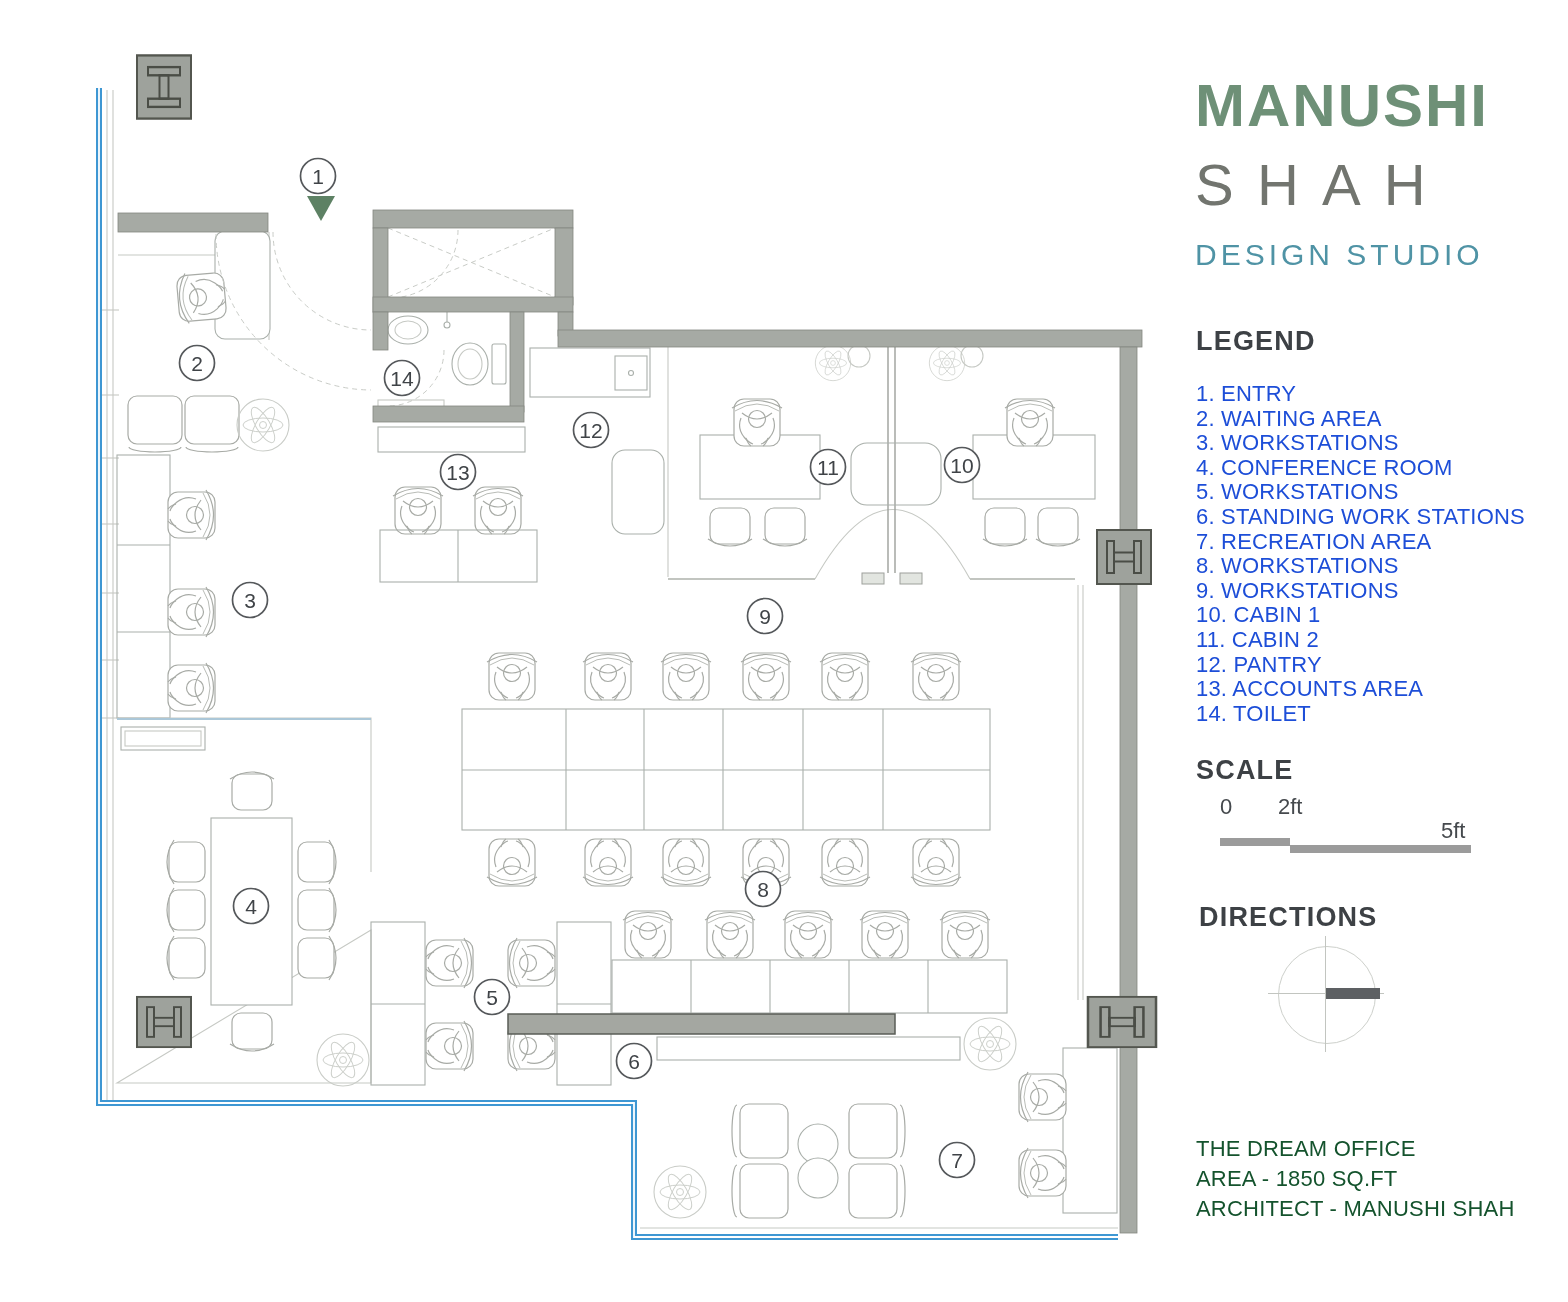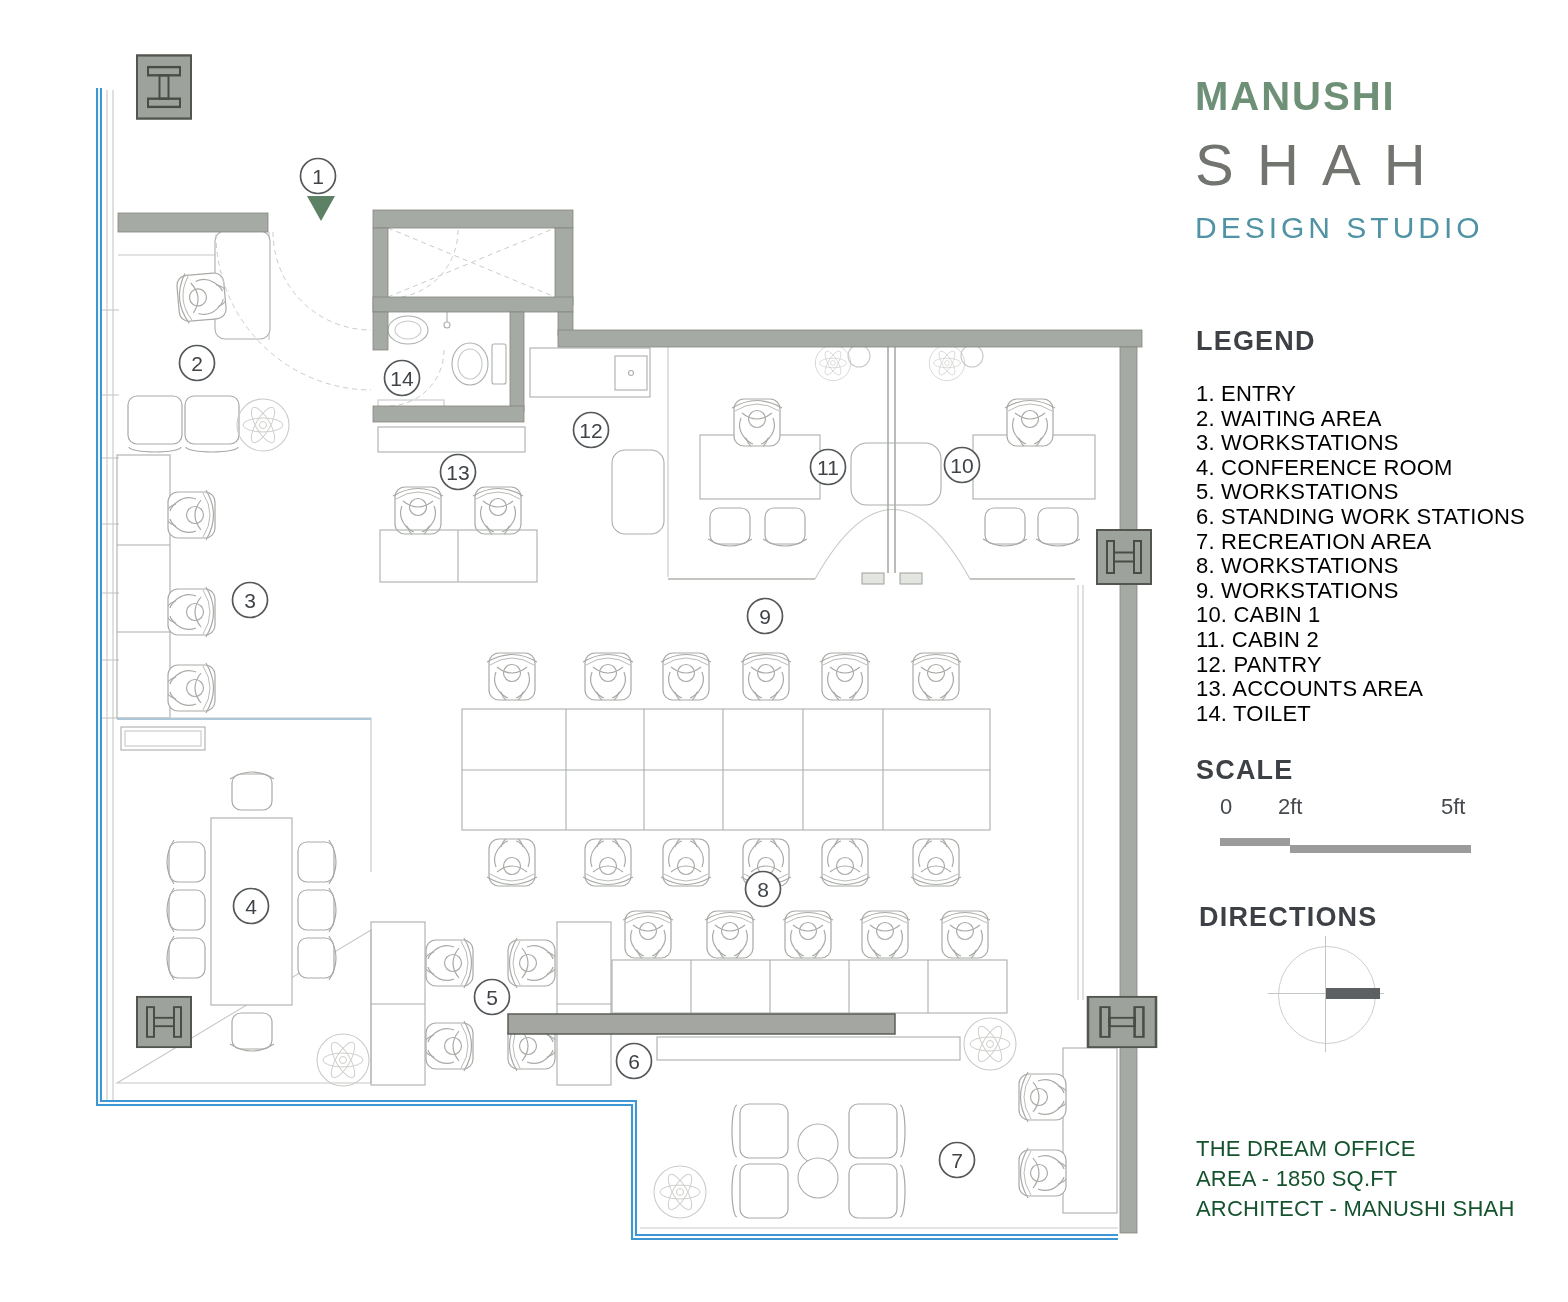--- a/index.html
+++ b/index.html
@@ -9,7 +9,7 @@
   .abs{position:absolute;}
   
   .brand{left:1195px;top:76px;line-height:1.0;}
-  .brand-1{font-size:40px;font-weight:800;letter-spacing:2px;}
+  .brand-1{font-size:60px;font-weight:800;letter-spacing:2px;}
   .brand-2{font-size:58px;font-weight:300;letter-spacing:0.40em;margin-top:20px;}
   .brand-3{font-size:30px;font-weight:400;letter-spacing:4px;margin-top:19px;}
   .panel-title{font-size:27px;font-weight:700;color:#3d4145;letter-spacing:1.2px;text-align:center;}

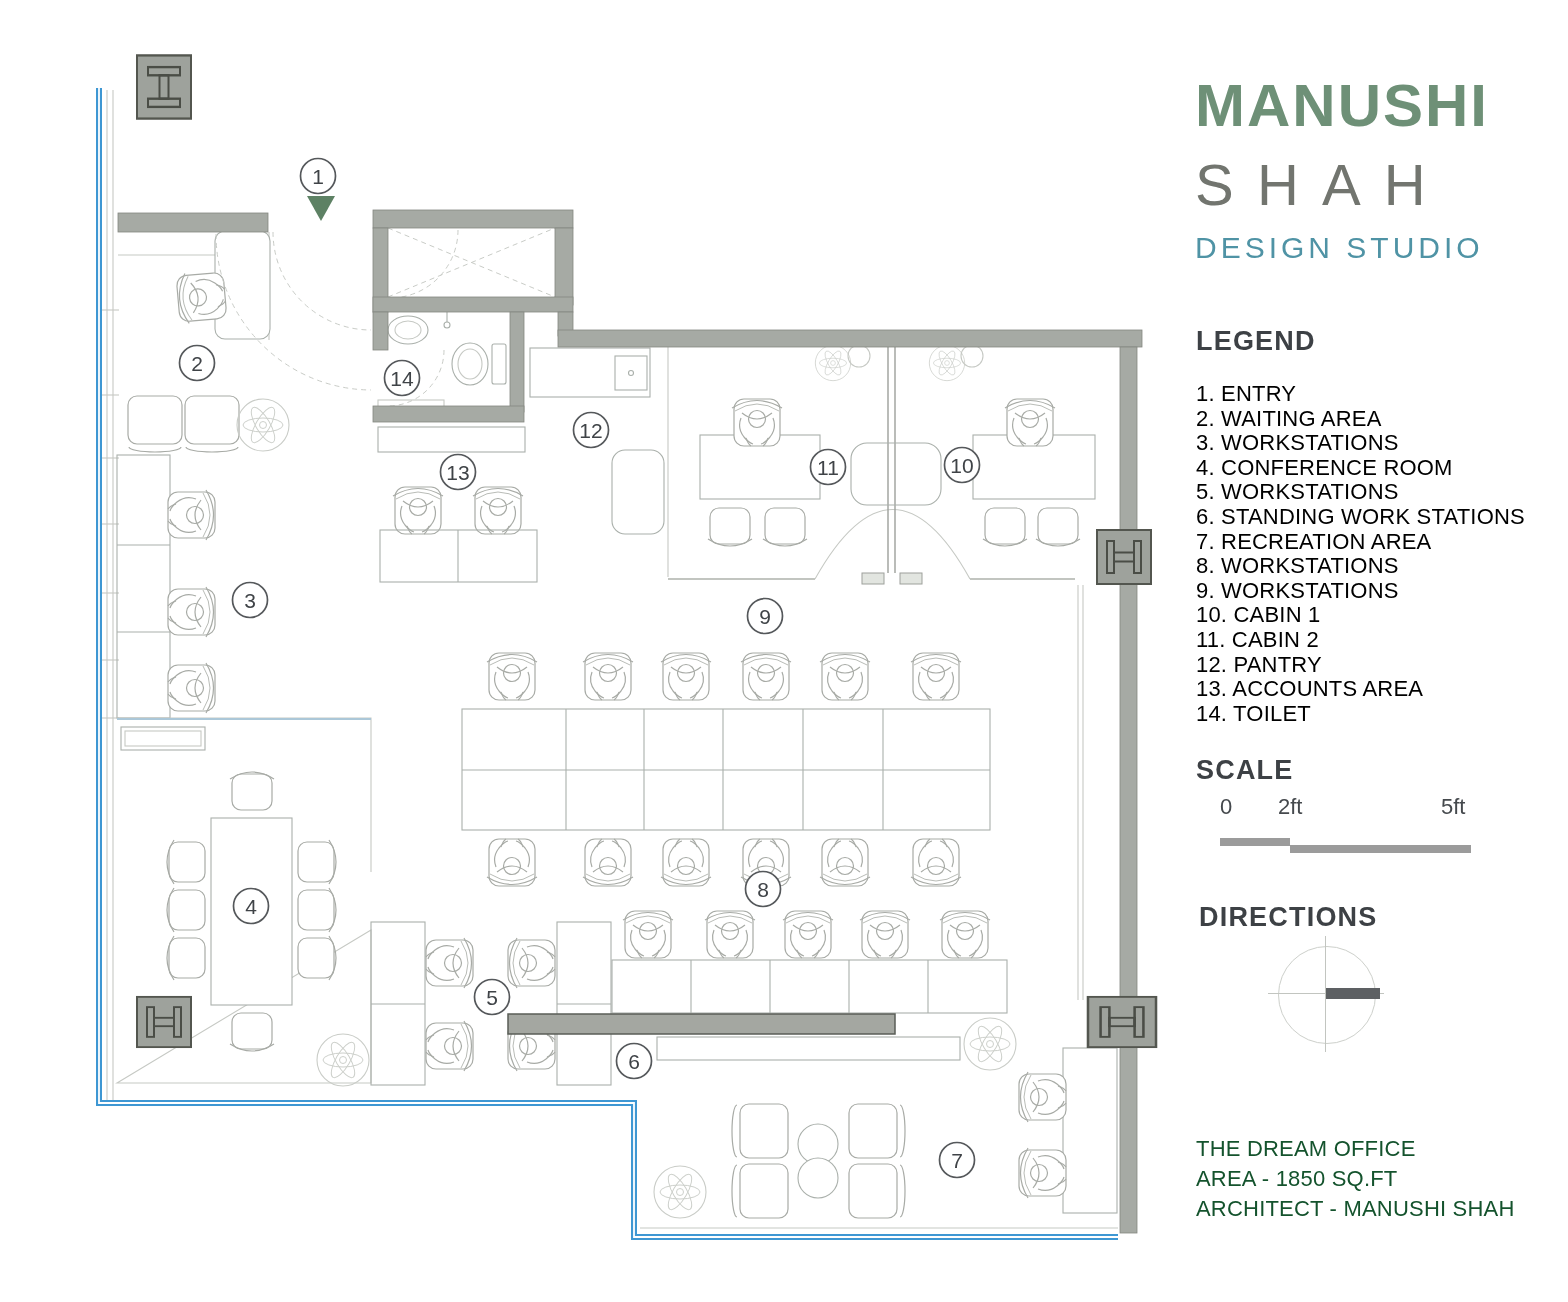--- a/index.html
+++ b/index.html
@@ -11,7 +11,7 @@
   .brand{left:1195px;top:76px;line-height:1.0;}
   .brand-1{font-size:60px;font-weight:800;letter-spacing:2px;}
   .brand-2{font-size:58px;font-weight:300;letter-spacing:0.40em;margin-top:20px;}
-  .brand-3{font-size:30px;font-weight:400;letter-spacing:4px;margin-top:19px;}
+  .brand-3{font-size:30px;font-weight:400;letter-spacing:4px;margin-top:26px;}
   .panel-title{font-size:27px;font-weight:700;color:#3d4145;letter-spacing:1.2px;text-align:center;}
   .legend-title{left:1196px;top:326px;}
   .legend-list{left:1196px;top:382px;}

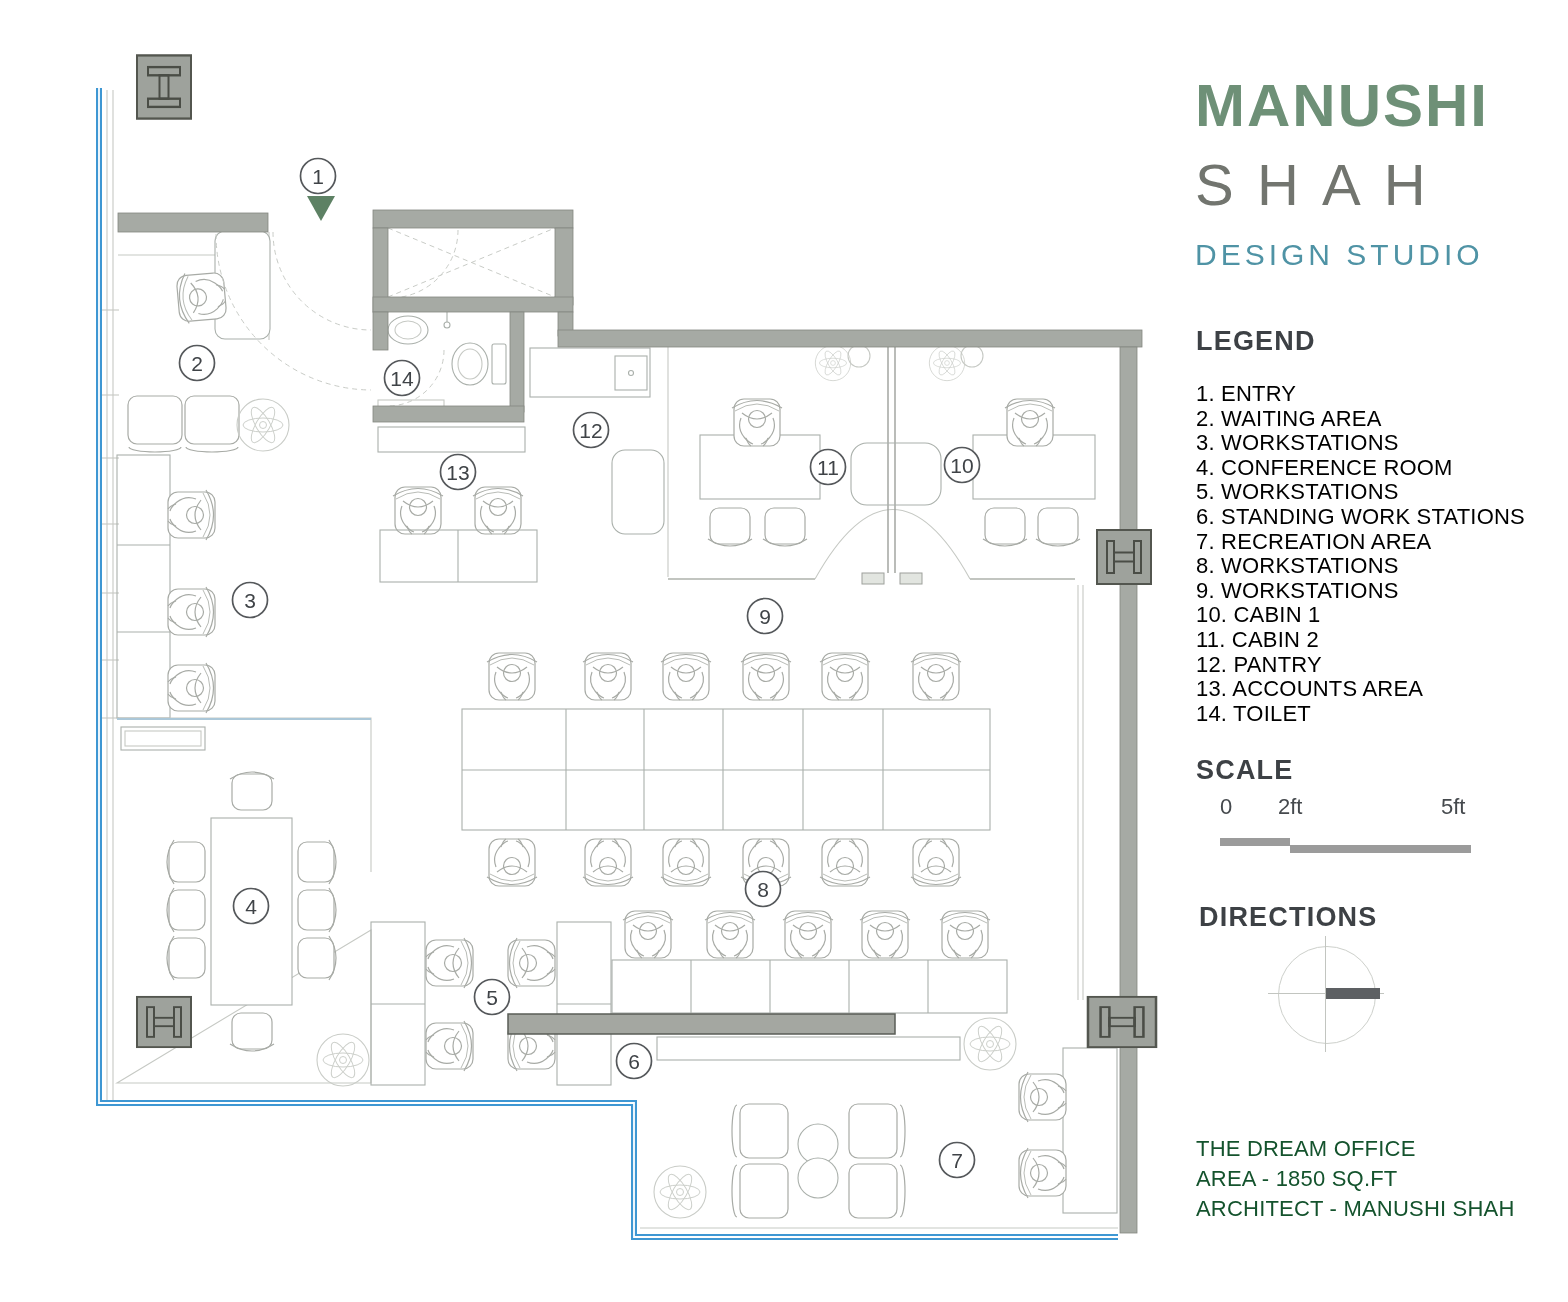--- a/index.html
+++ b/index.html
@@ -15,7 +15,7 @@
   .panel-title{font-size:27px;font-weight:700;color:#3d4145;letter-spacing:1.2px;text-align:center;}
   .legend-title{left:1196px;top:326px;}
   .legend-list{left:1196px;top:382px;}
-  .legend-item{font-size:22px;color:#000000;line-height:24.6px;letter-spacing:0.2px;white-space:nowrap;}
+  .legend-item{font-size:22px;color:#1d4ed8;line-height:24.6px;letter-spacing:0.2px;white-space:nowrap;}
   .scale-title{left:1196px;top:755px;}
   .scale-label{font-size:22px;color:#45494d;top:794px;}
   .bar{background:#9b9b9b;}

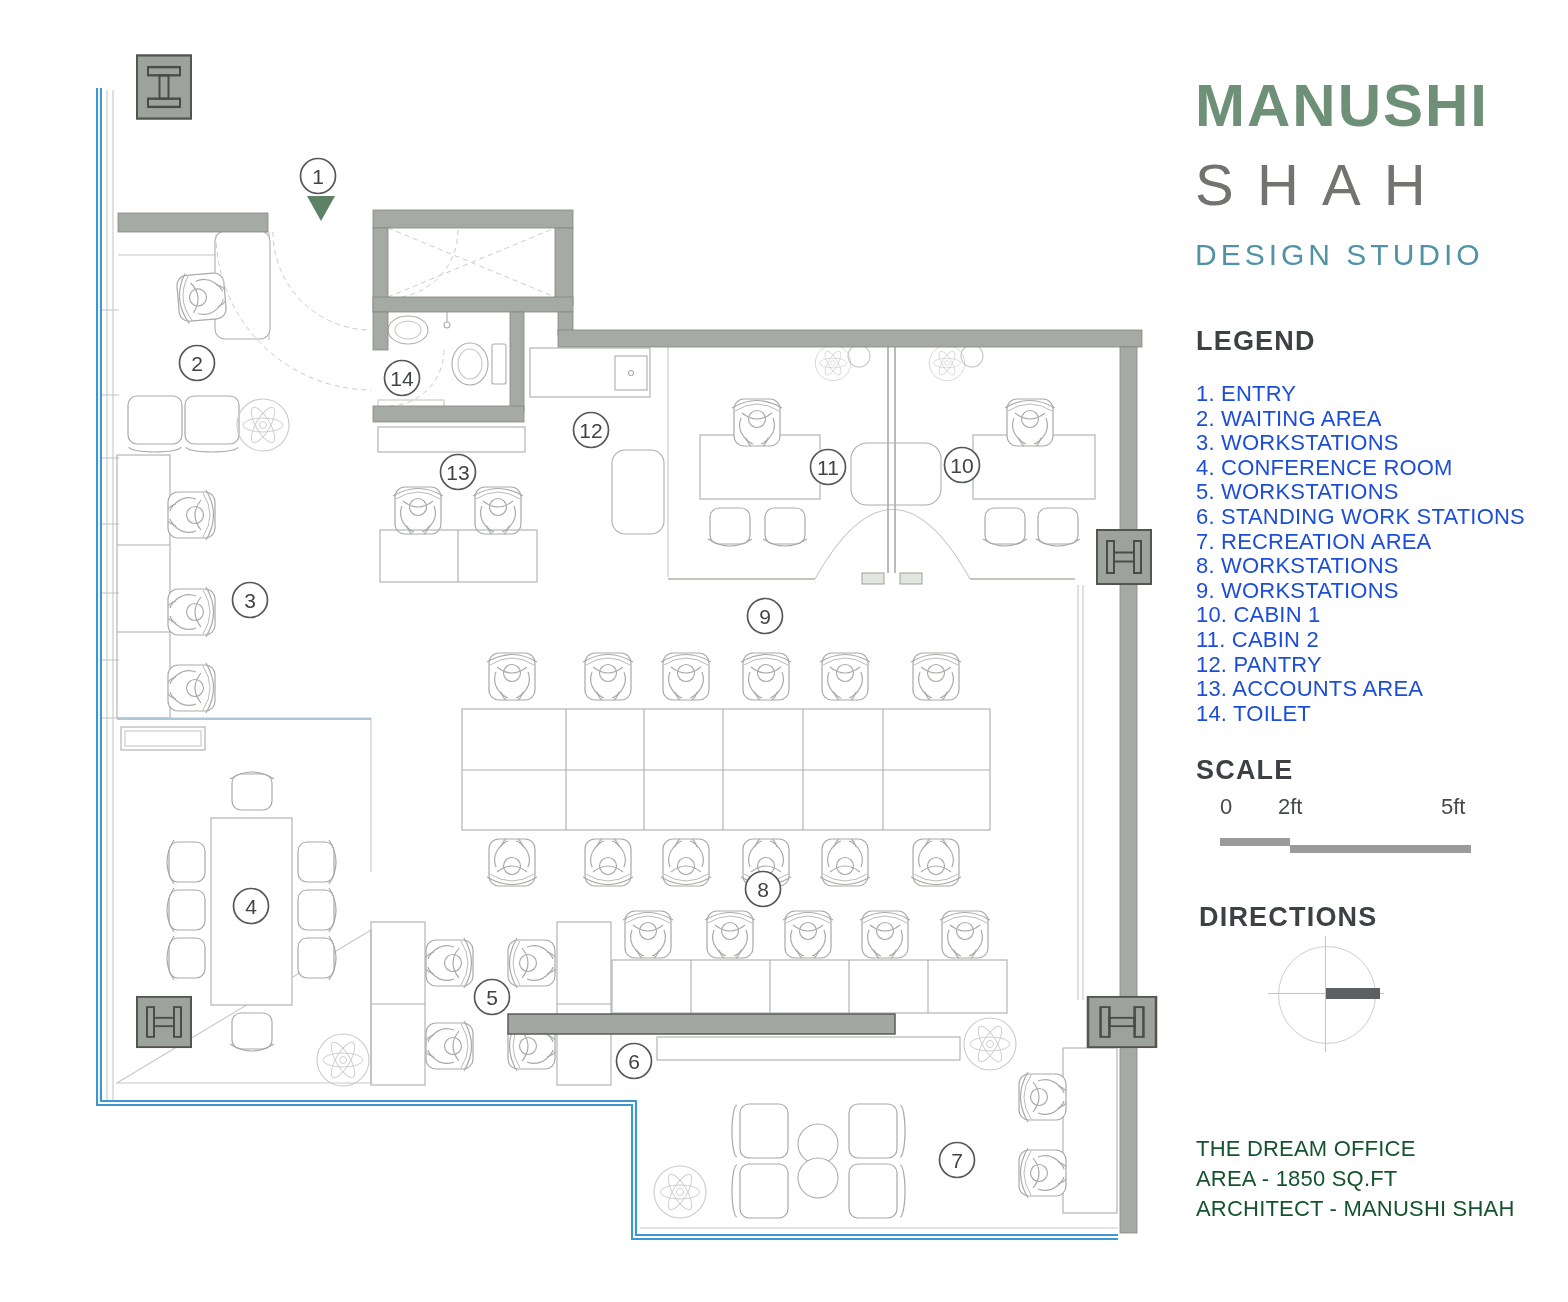--- a/index.html
+++ b/index.html
@@ -371,7 +371,7 @@
   <div class="abs panel-title scale-title">SCALE</div>
   <div class="abs scale-label" style="left:1220px;">0</div>
   <div class="abs scale-label" style="left:1278px;">2ft</div>
-  <div class="abs scale-label" style="left:1441px;">5ft</div>
+  <div class="abs scale-label" style="left:1441px;margin-top:24px;">5ft</div>
   <div class="abs bar" style="left:1220px;top:838px;width:70px;height:8px;"></div>
   <div class="abs bar" style="left:1290px;top:845px;width:181px;height:8px;"></div>
 

